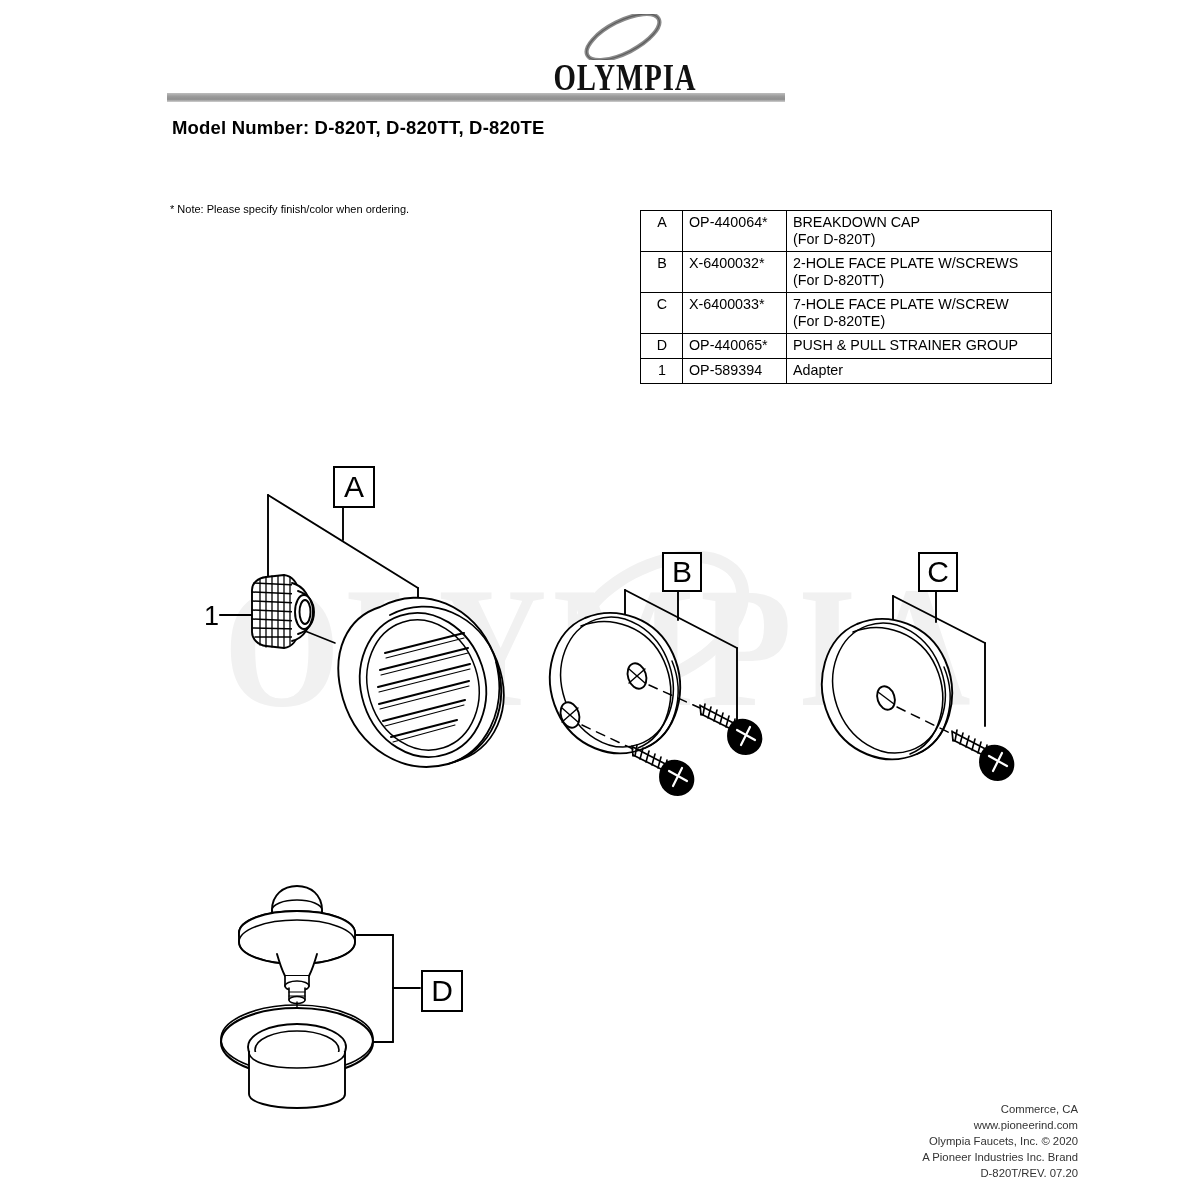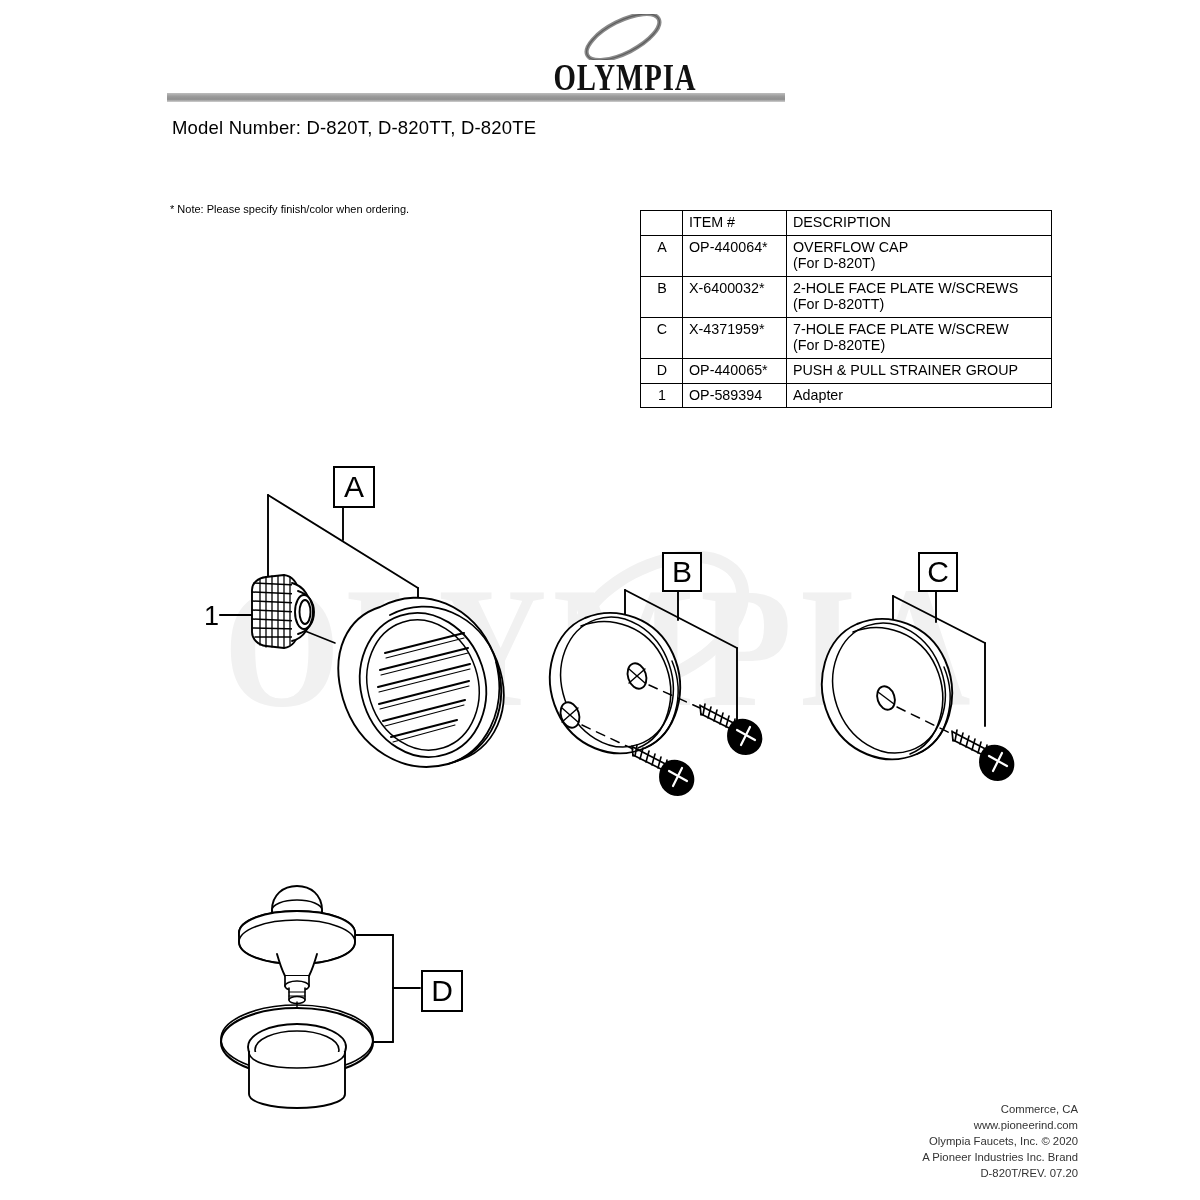--- a/index.html
+++ b/index.html
@@ -39,7 +39,7 @@
   }
   .hdr-model{
     position:absolute;left:172px;top:117px;
-    font-size:18.5px;font-weight:normal;letter-spacing:.2px;
+    font-size:18.5px;font-weight:bold;letter-spacing:.2px;
     white-space:nowrap;
   }
   .note{

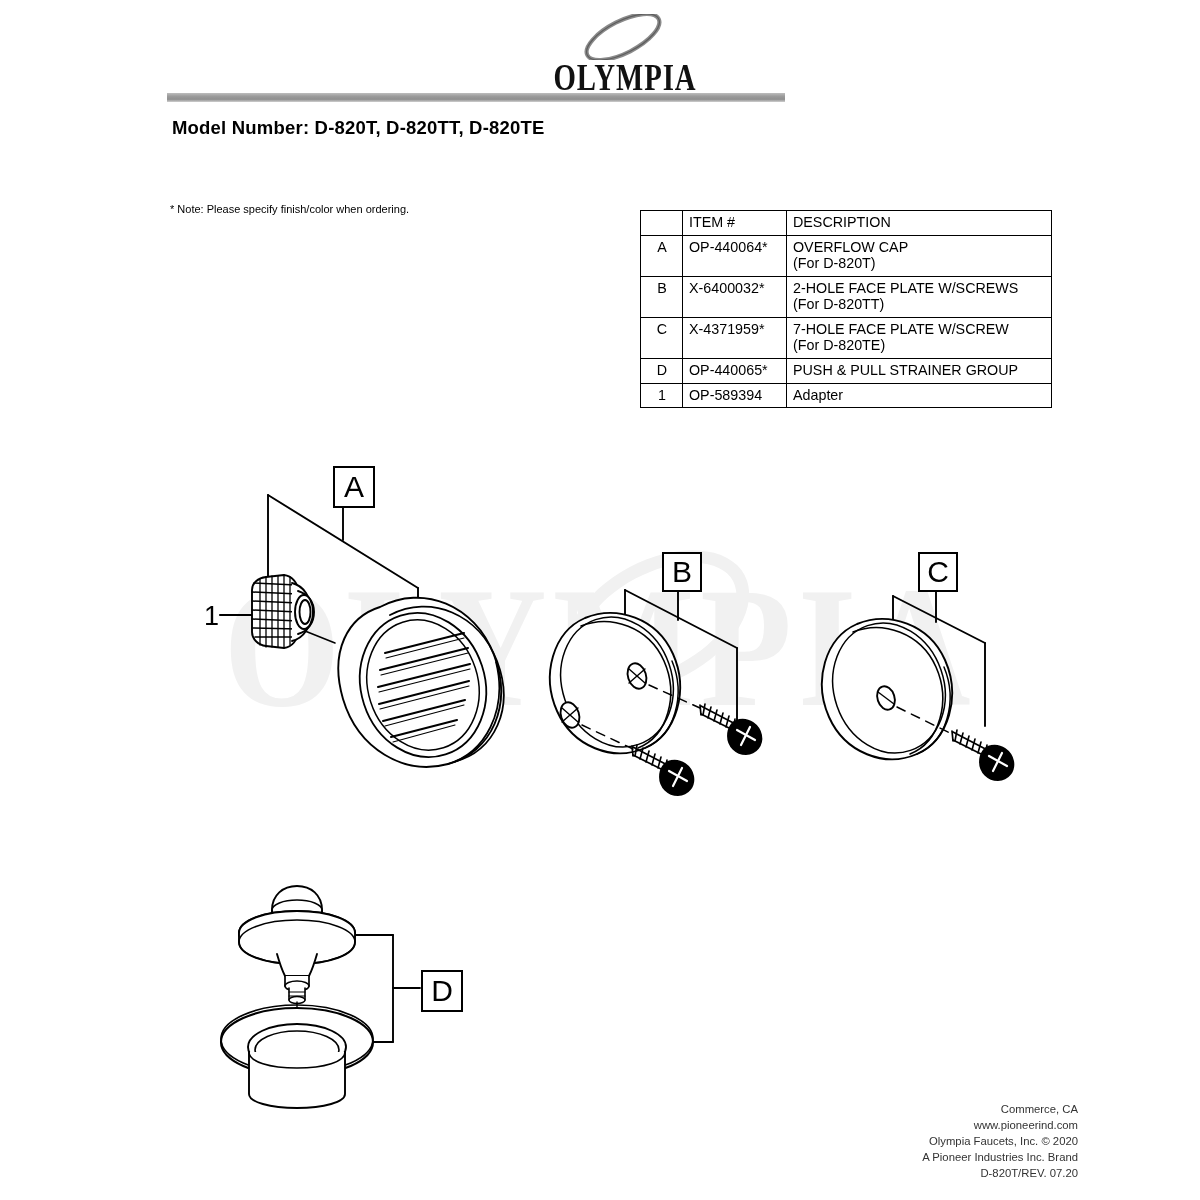--- a/index.html
+++ b/index.html
@@ -141,11 +141,6 @@
         <col class="col-desc">
     </colgroup>
     <tbody>
-      <tr class="hdrrow">
-        <td class="col-key"></td>
-        <td>ITEM #</td>
-        <td>DESCRIPTION</td>
-      </tr>
       <tr>
         <td class="col-key">A</td>
         <td>OP-440064*</td>

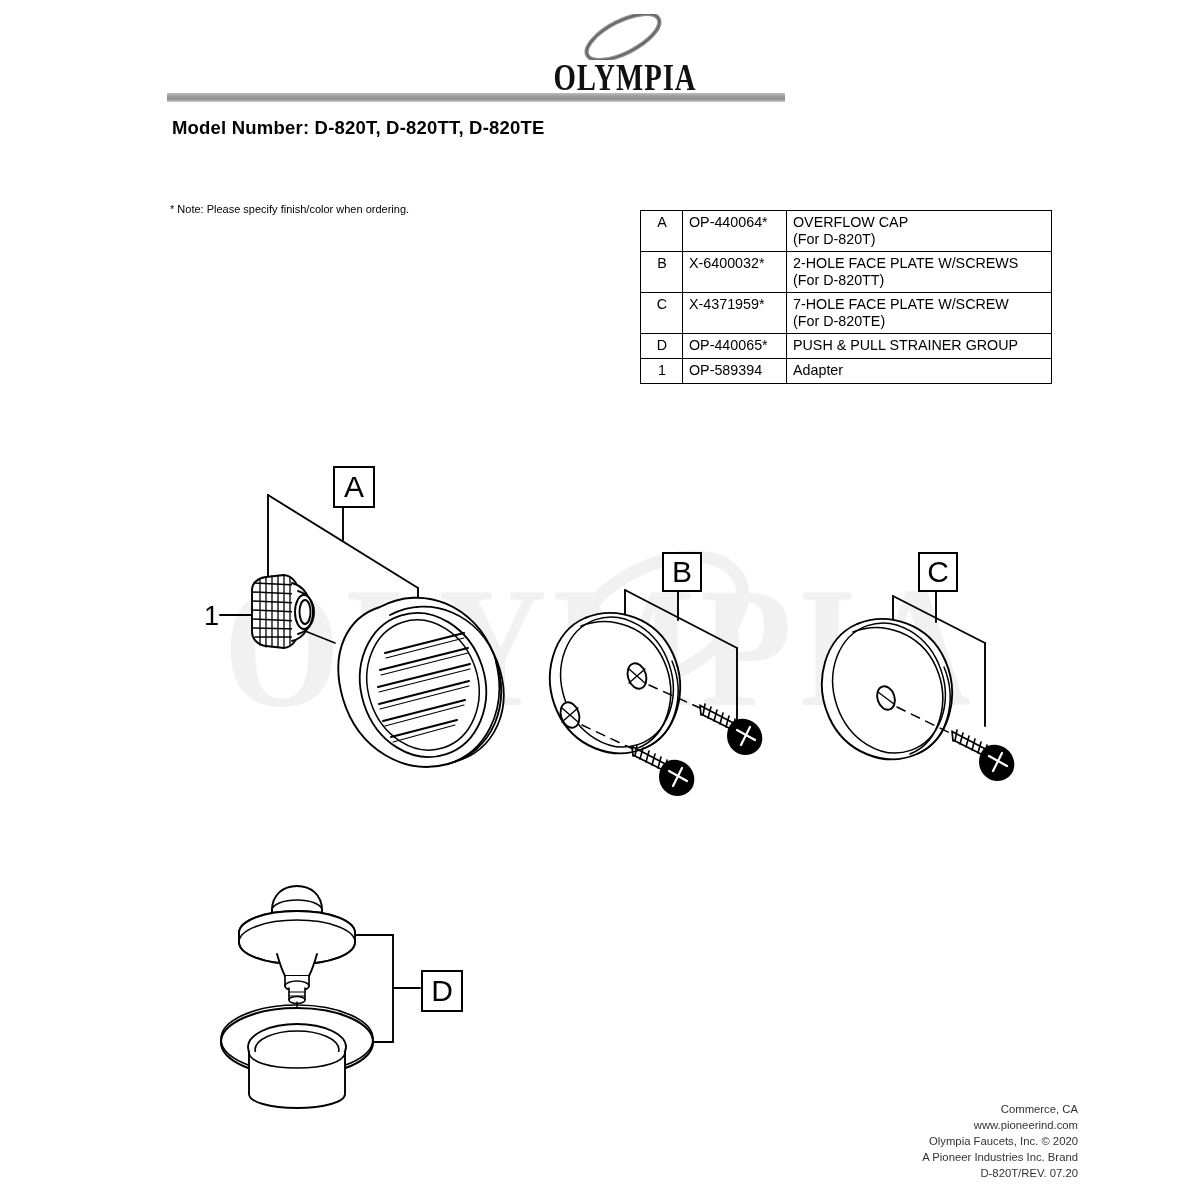--- a/index.html
+++ b/index.html
@@ -145,7 +145,7 @@
         <td class="col-key">A</td>
         <td>OP-440064*</td>
         <td>
-          <span>OVERFLOW CAP</span>
+          <span>BREAKDOWN CAP</span>
           <span class="sub">(For D-820T)</span>
         </td>
       </tr>

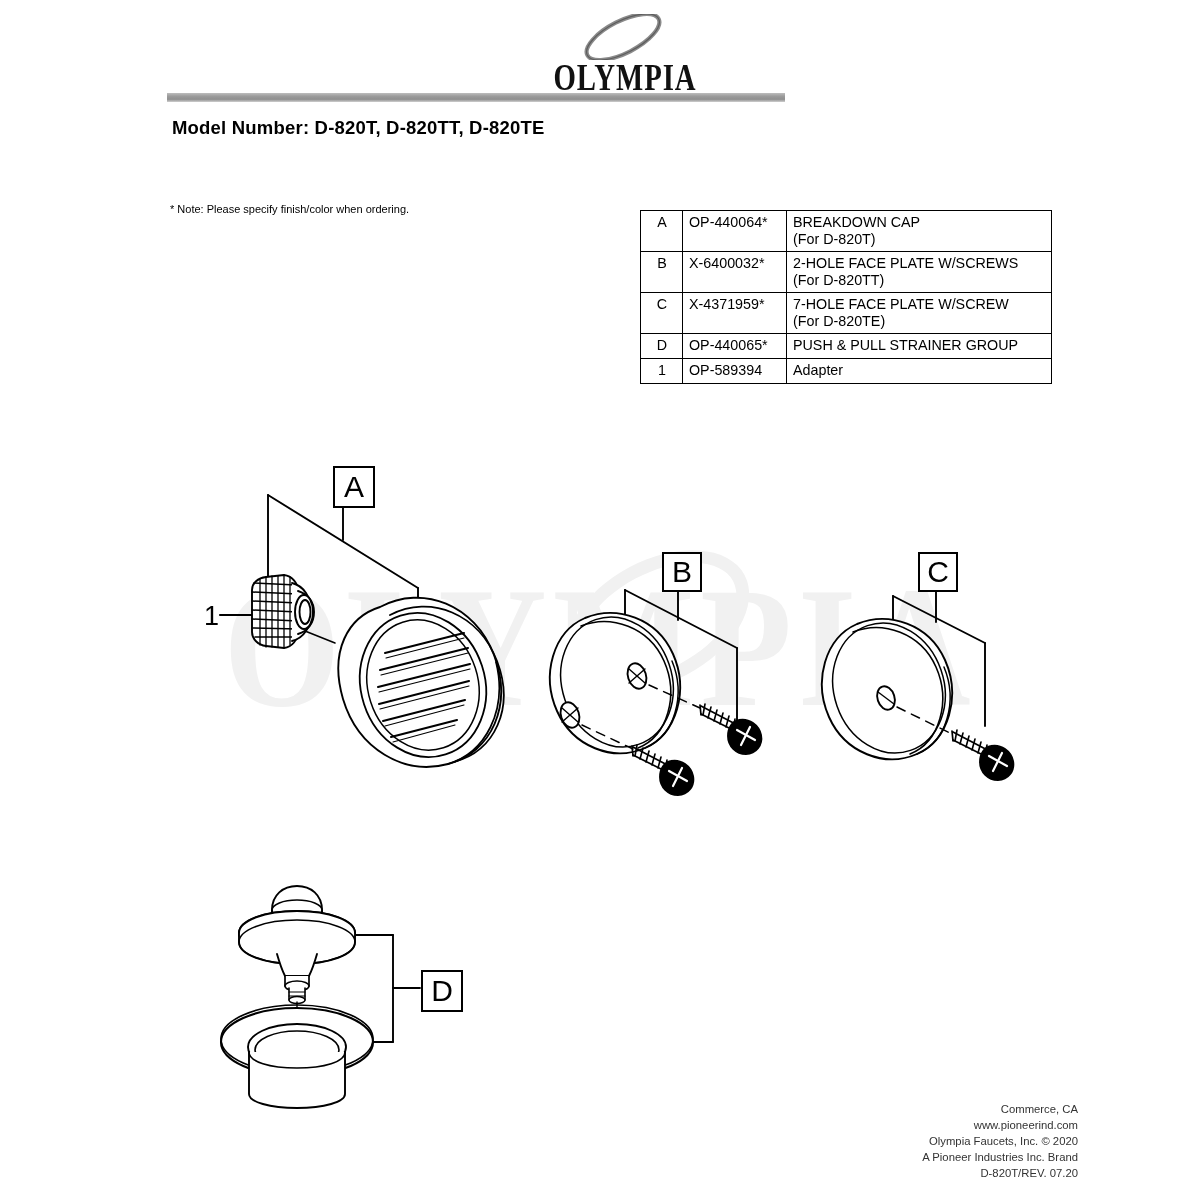--- a/index.html
+++ b/index.html
@@ -159,7 +159,7 @@
       </tr>
       <tr>
         <td class="col-key">C</td>
-        <td>X-4371959*</td>
+        <td>X-6400033*</td>
         <td>
           <span>7-HOLE FACE PLATE W/SCREW</span>
           <span class="sub">(For D-820TE)</span>

